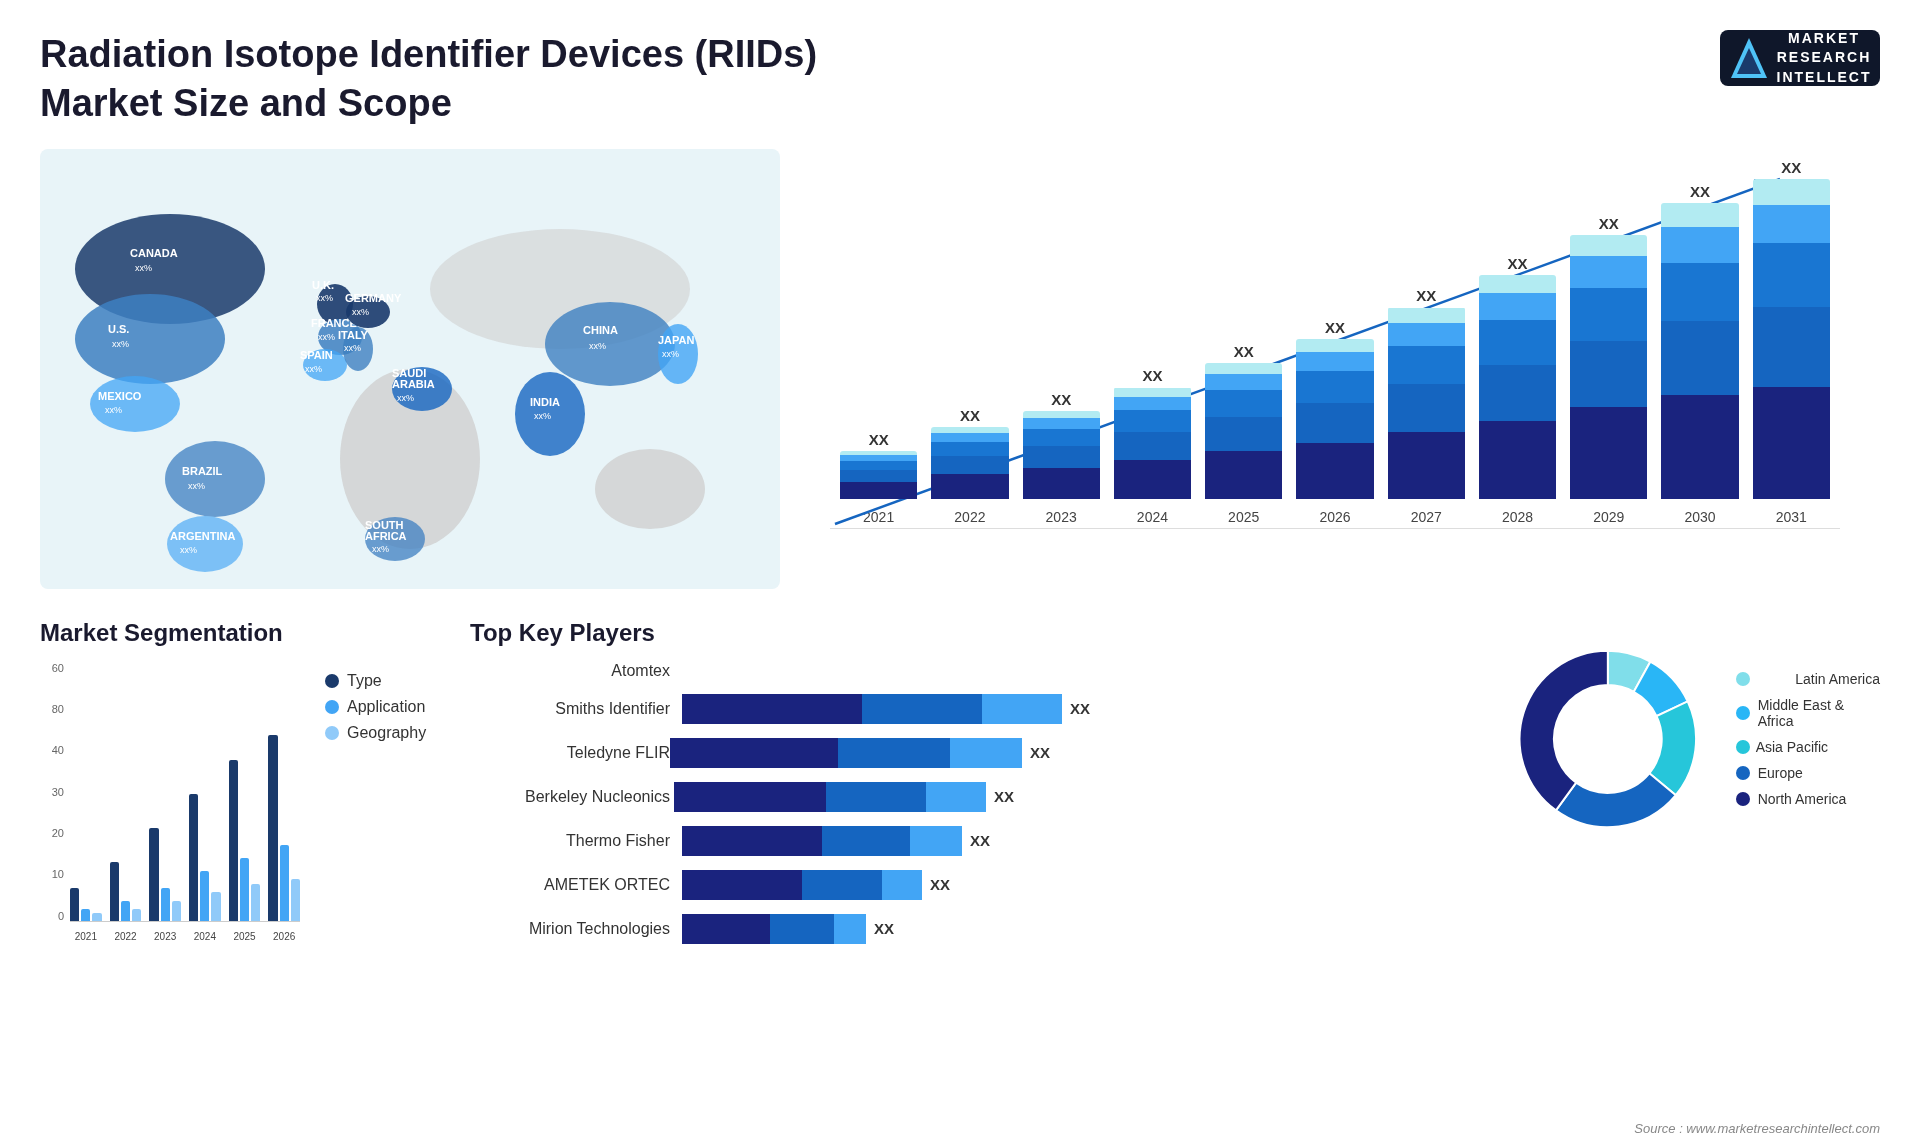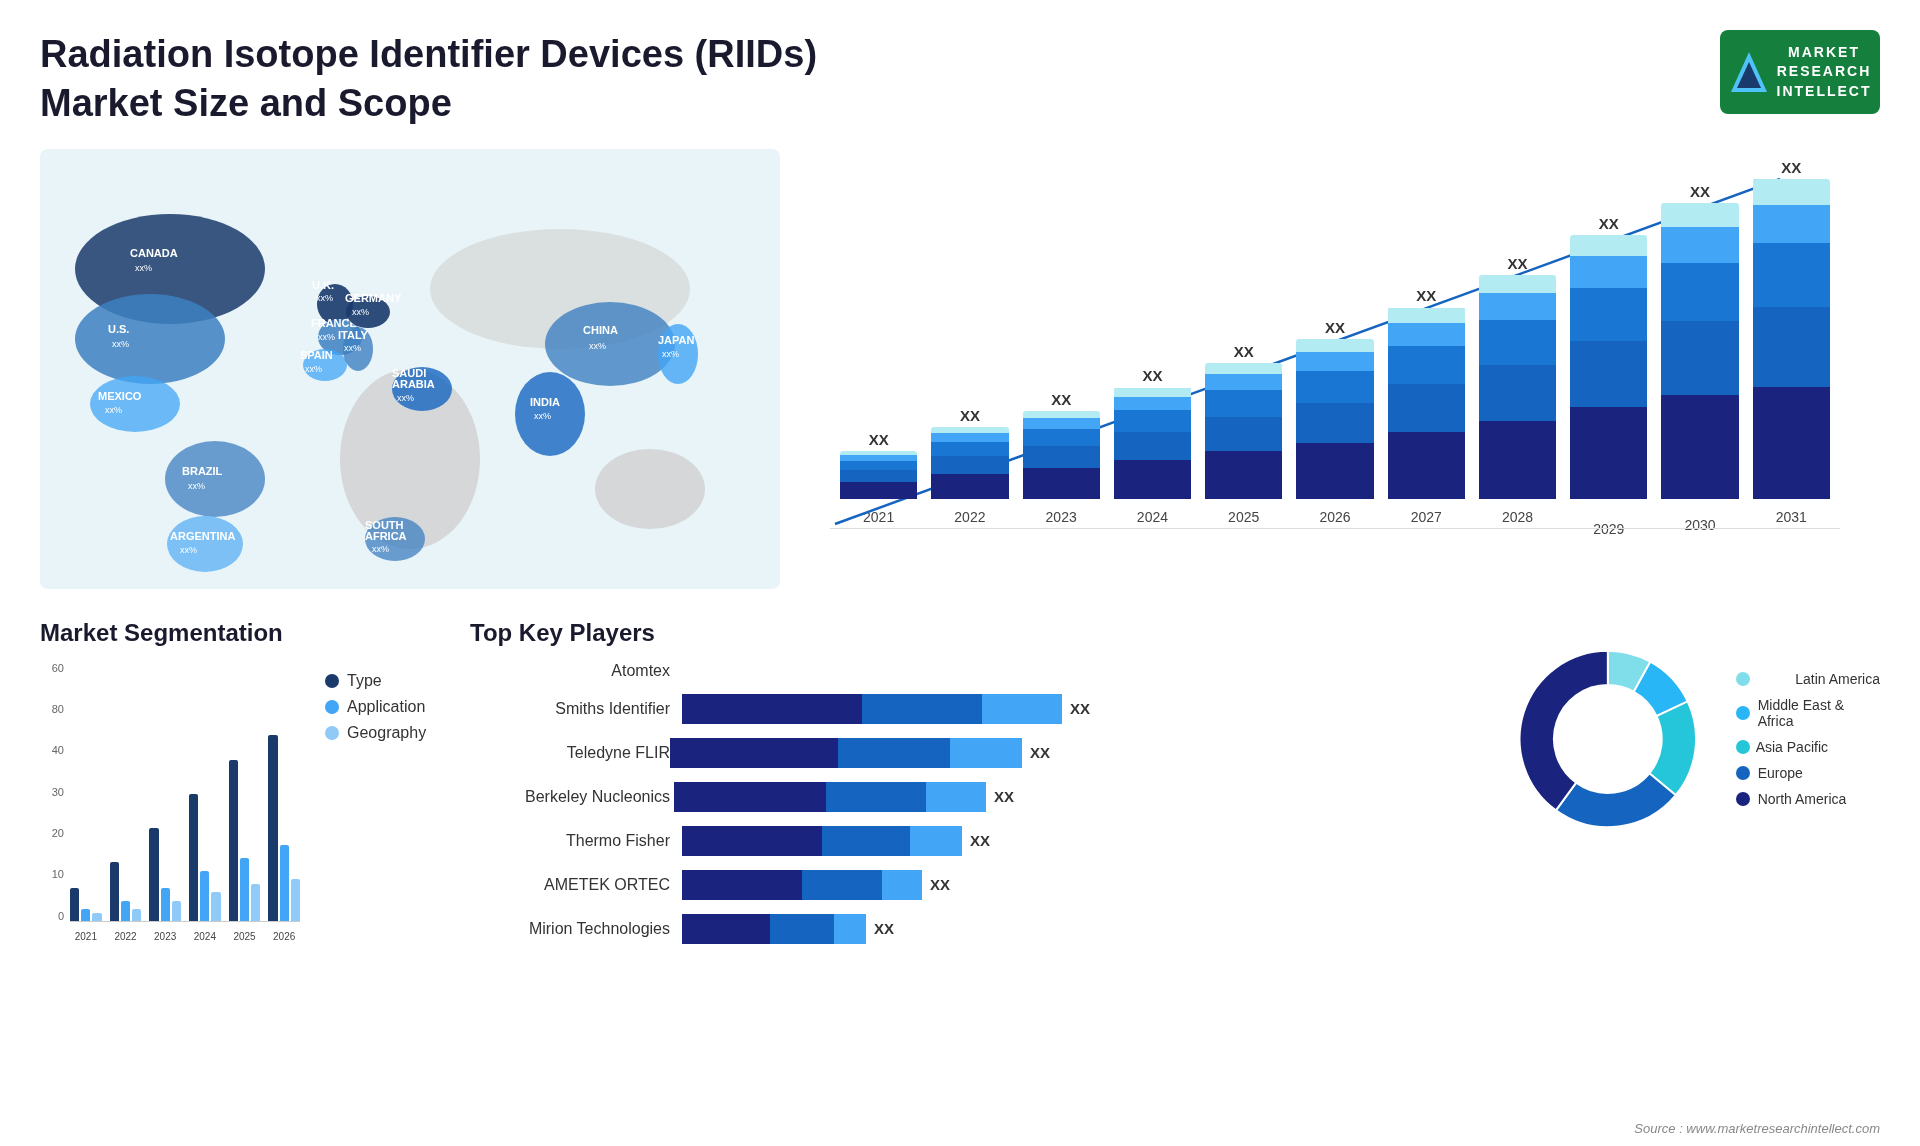--- a/index.html
+++ b/index.html
@@ -45,8 +45,8 @@
 
     .logo-box {
       width: 160px;
-      height: 84px;
-      background: #15803d;
+      height: 56px;
+      background: #0f172a;
       border-radius: 8px;
       display: flex;
       align-items: center;

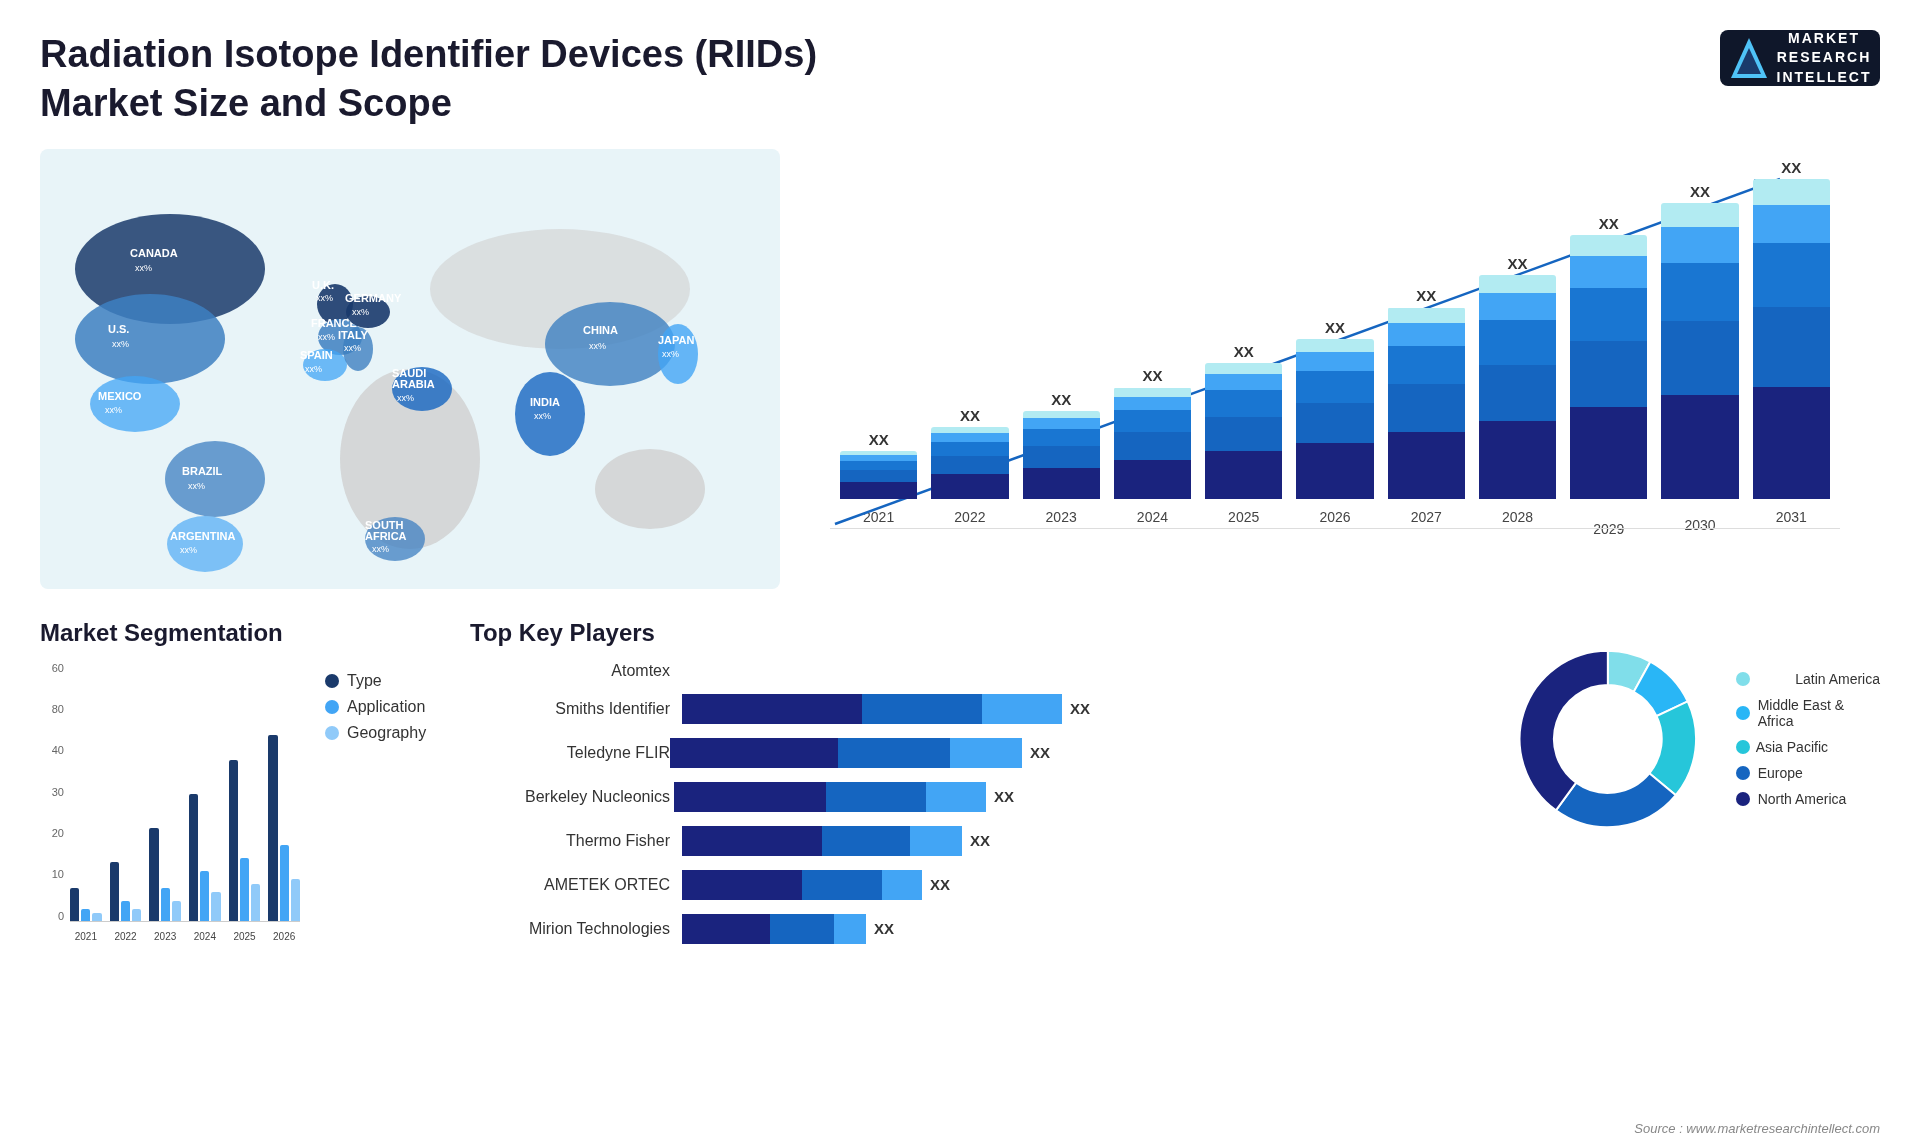--- a/index.html
+++ b/index.html
@@ -428,7 +428,7 @@
           <div style="flex: 1 1 0%; text-align: center; font-size: 14px; color: rgb(68, 68, 68); margin-top: 5px;">2026</div>
           <div style="flex: 1 1 0%; text-align: center; font-size: 14px; color: rgb(68, 68, 68); margin-top: 5px;">2027</div>
           <div style="flex: 1 1 0%; text-align: center; font-size: 14px; color: rgb(68, 68, 68); margin-top: 5px;">2028</div>
-          <div style="flex: 1 1 0%; text-align: center; font-size: 14px; color: rgb(68, 68, 68); margin-top: 17px;">2029</div>
+          <div style="flex: 1 1 0%; text-align: center; font-size: 14px; color: rgb(68, 68, 68); margin-top: 5px;">2029</div>
           <div style="flex: 1 1 0%; text-align: center; font-size: 14px; color: rgb(68, 68, 68); margin-top: 13px;">2030</div>
           <div style="flex: 1 1 0%; text-align: center; font-size: 14px; color: rgb(68, 68, 68); margin-top: 5px;">2031</div>
         </div>

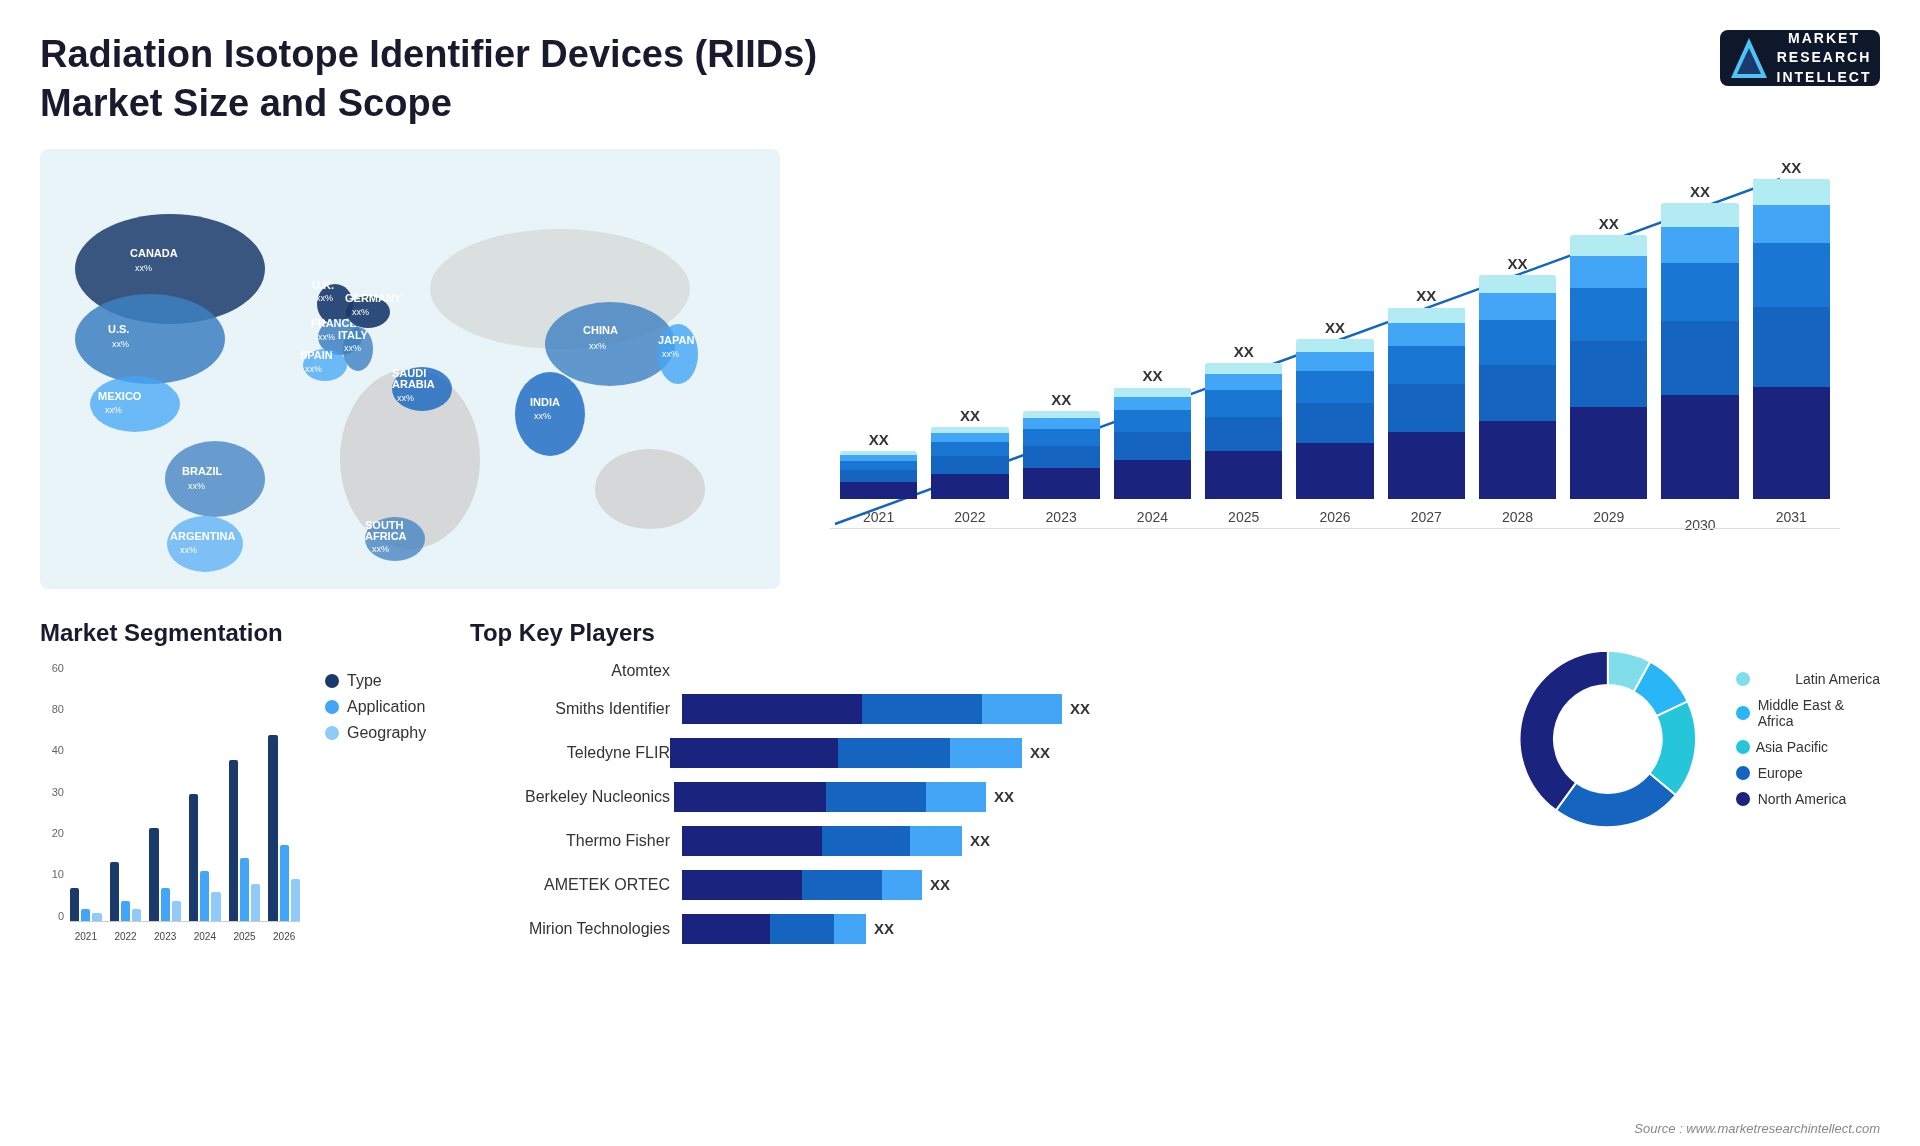--- a/index.html
+++ b/index.html
@@ -429,7 +429,7 @@
           <div style="flex: 1 1 0%; text-align: center; font-size: 14px; color: rgb(68, 68, 68); margin-top: 5px;">2027</div>
           <div style="flex: 1 1 0%; text-align: center; font-size: 14px; color: rgb(68, 68, 68); margin-top: 5px;">2028</div>
           <div style="flex: 1 1 0%; text-align: center; font-size: 14px; color: rgb(68, 68, 68); margin-top: 5px;">2029</div>
-          <div style="flex: 1 1 0%; text-align: center; font-size: 14px; color: rgb(68, 68, 68); margin-top: 13px;">2030</div>
+          <div style="flex: 1 1 0%; text-align: center; font-size: 14px; color: rgb(68, 68, 68); margin-top: 5px;">2030</div>
           <div style="flex: 1 1 0%; text-align: center; font-size: 14px; color: rgb(68, 68, 68); margin-top: 5px;">2031</div>
         </div>
 

